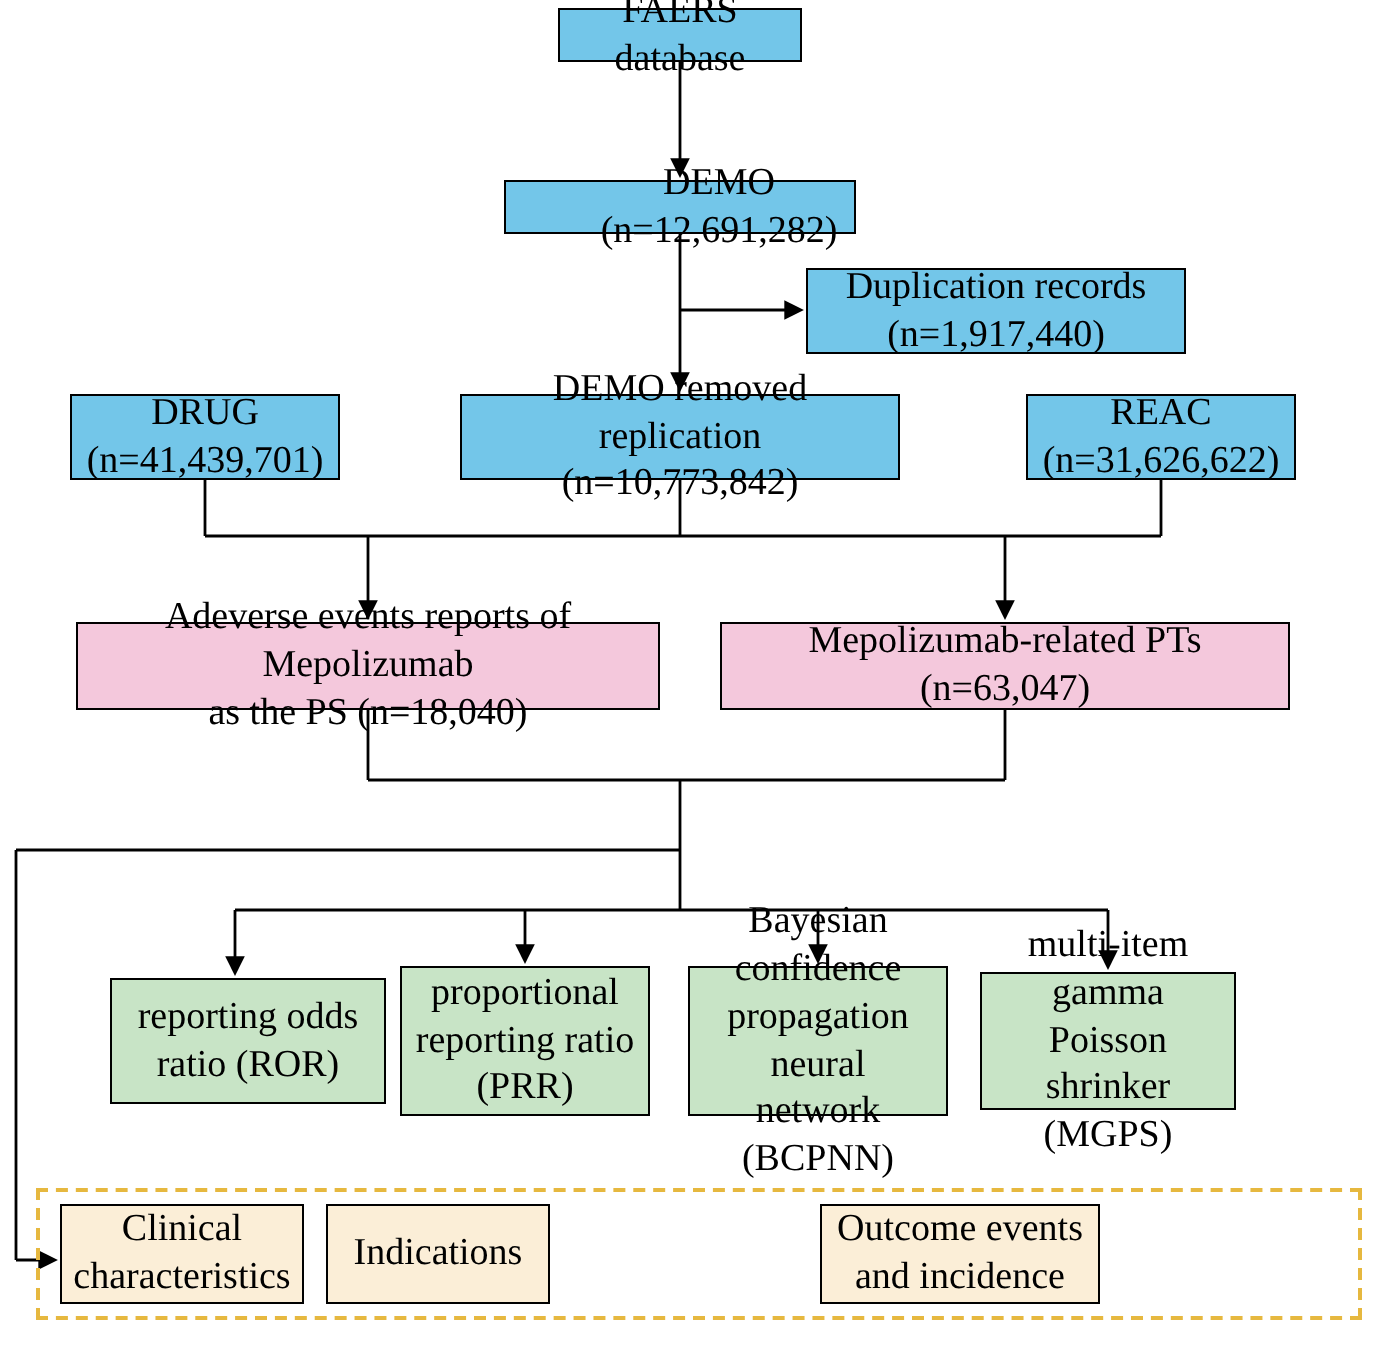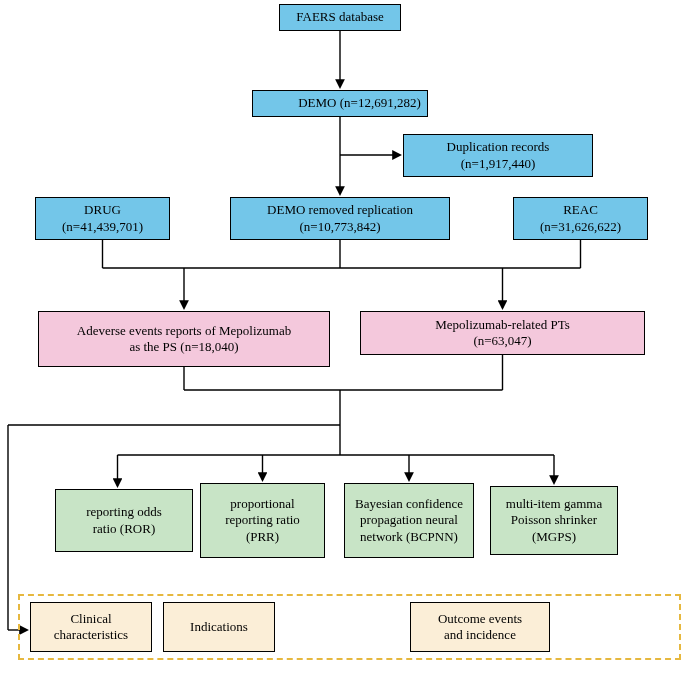--- a/index.html
+++ b/index.html
@@ -18,7 +18,7 @@
     border:1px solid #000;
     display:flex; align-items:center; justify-content:center;
     text-align:center; white-space:pre-line;
-    font-size:13px; line-height:1.25; padding:1px 3px;
+    font-size:19px; line-height:1.25; padding:1px 3px;
   }
   .blue{background:var(--blue,#73c6e9);}
   .pink{background:var(--pink,#f4c8dc);}

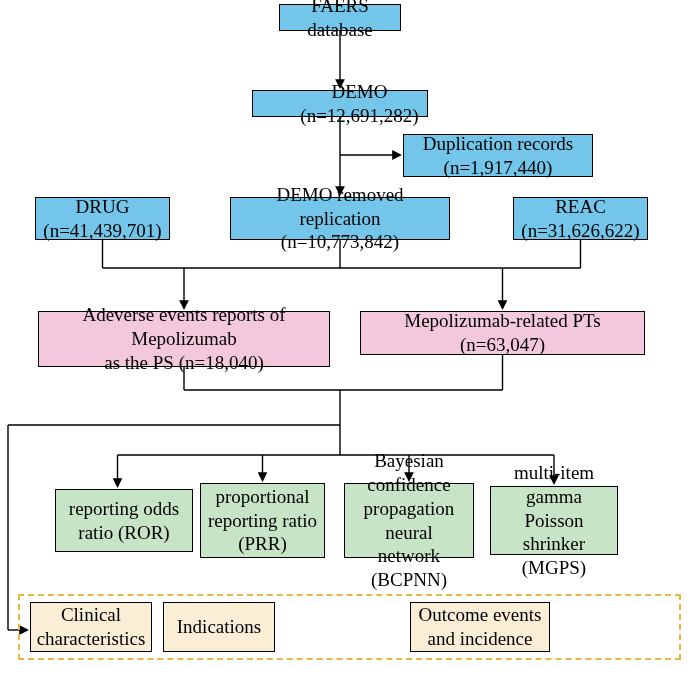--- a/index.html
+++ b/index.html
@@ -81,7 +81,7 @@
   <div class="node blue" style="left:513px;top:197px;width:135px;height:43px;">REAC
 (n=31,626,622)</div>
 
-  <div class="node pink" style="left:38px;top:311px;width:292px;height:56px;">Adeverse events reports of Mepolizumab
+  <div class="node pink" style="left:38px;top:311px;width:292px;height:44px;">Adeverse events reports of Mepolizumab
 as the PS (n=18,040)</div>
 
   <div class="node pink" style="left:360px;top:311px;width:285px;height:44px;">Mepolizumab-related PTs

